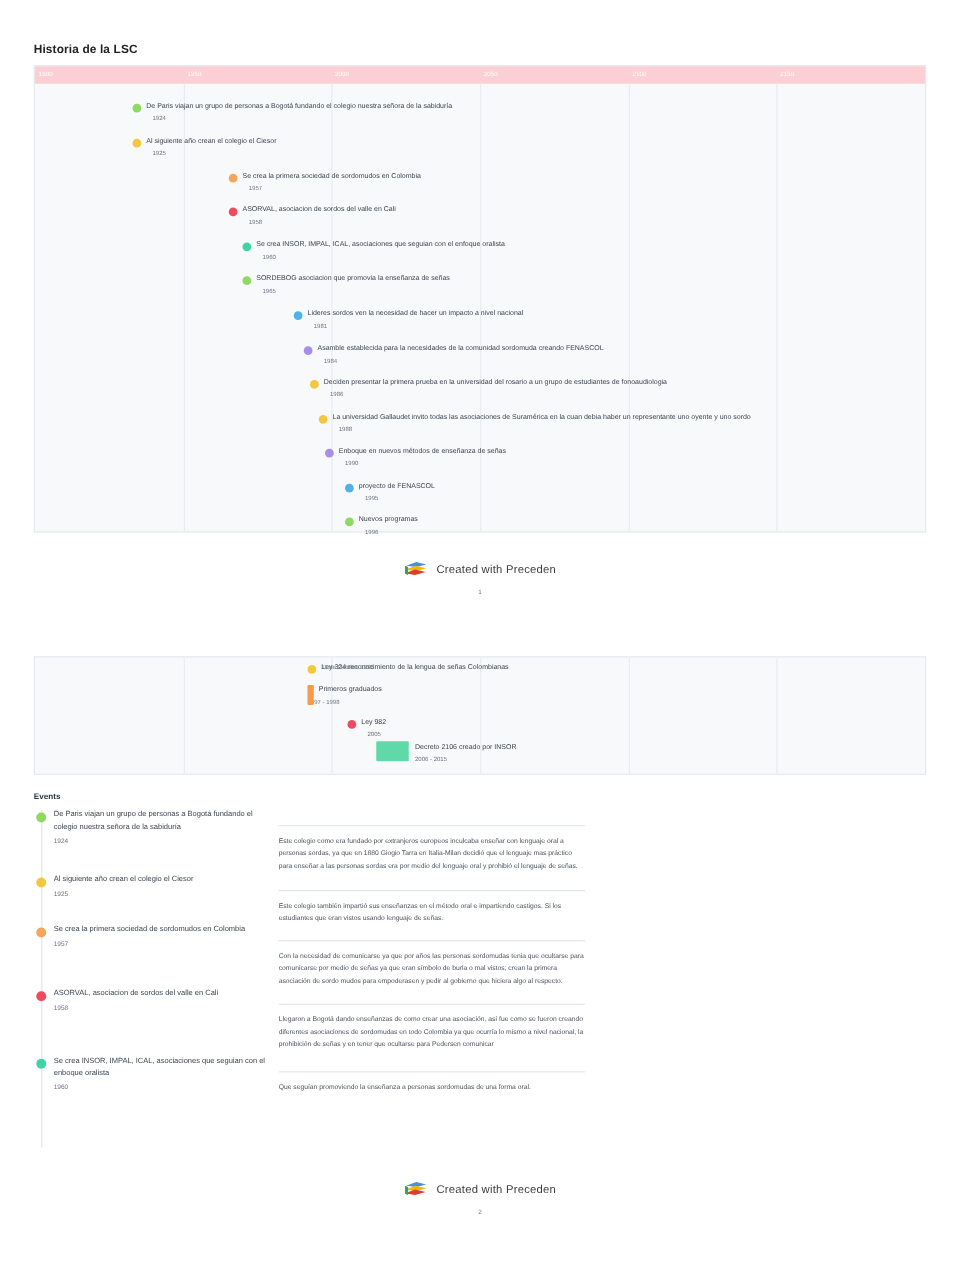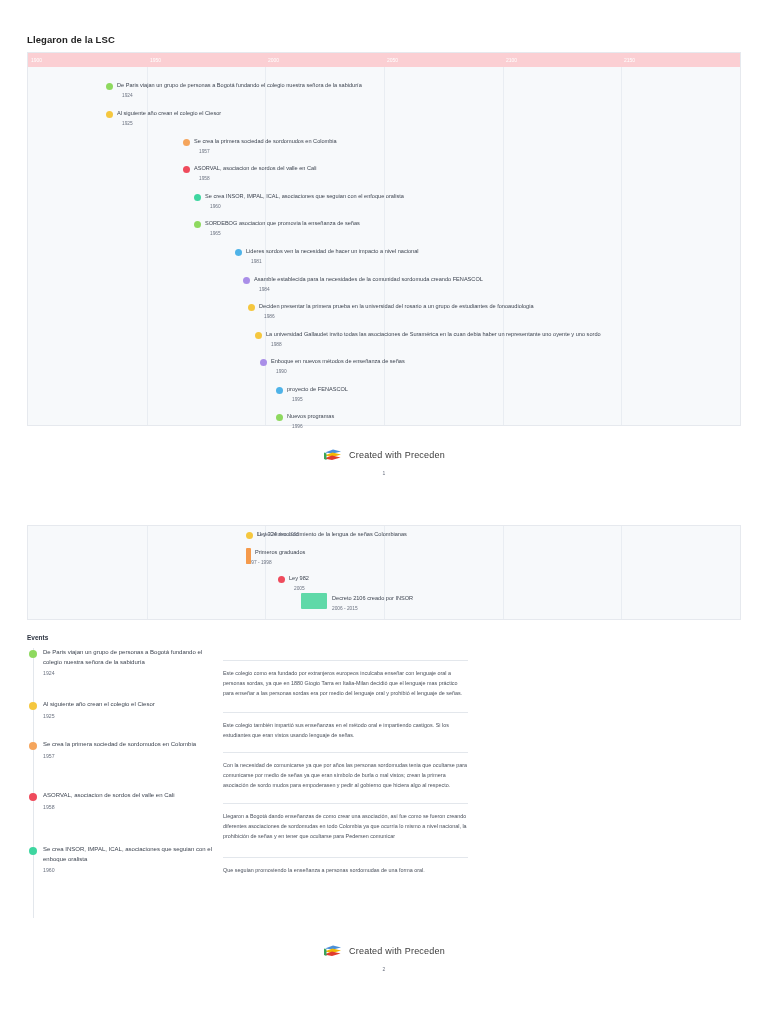--- a/index.html
+++ b/index.html
@@ -116,7 +116,7 @@
 </head>
 <body>
 
-<div class="page-title">Llegaron de la LSC</div>
+<div class="page-title">Historia de la LSC</div>
 
 <div class="tl-panel">
   <div class="tl-ruler" id="ruler1">

